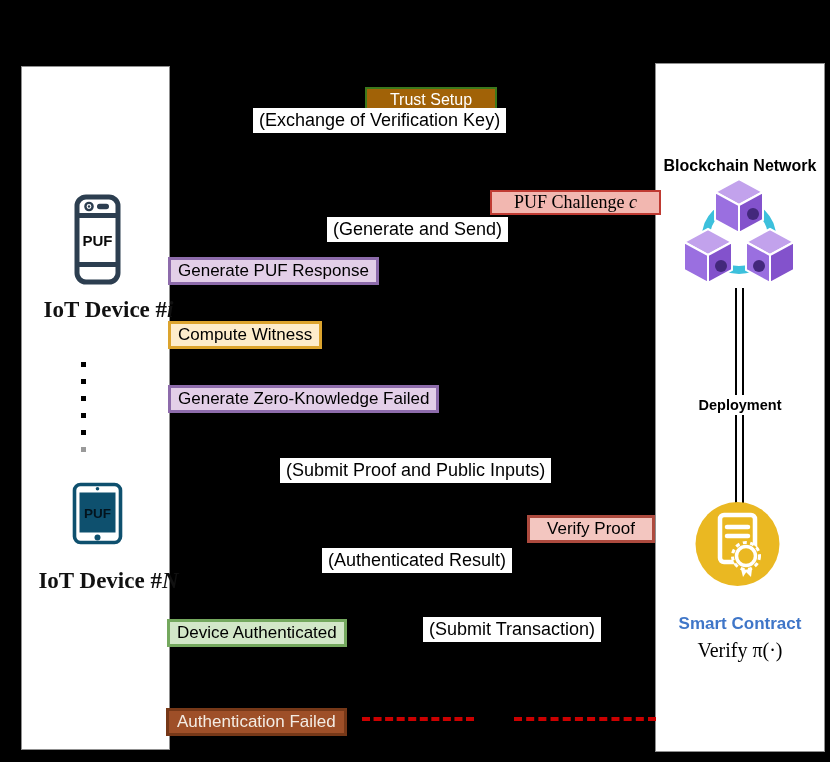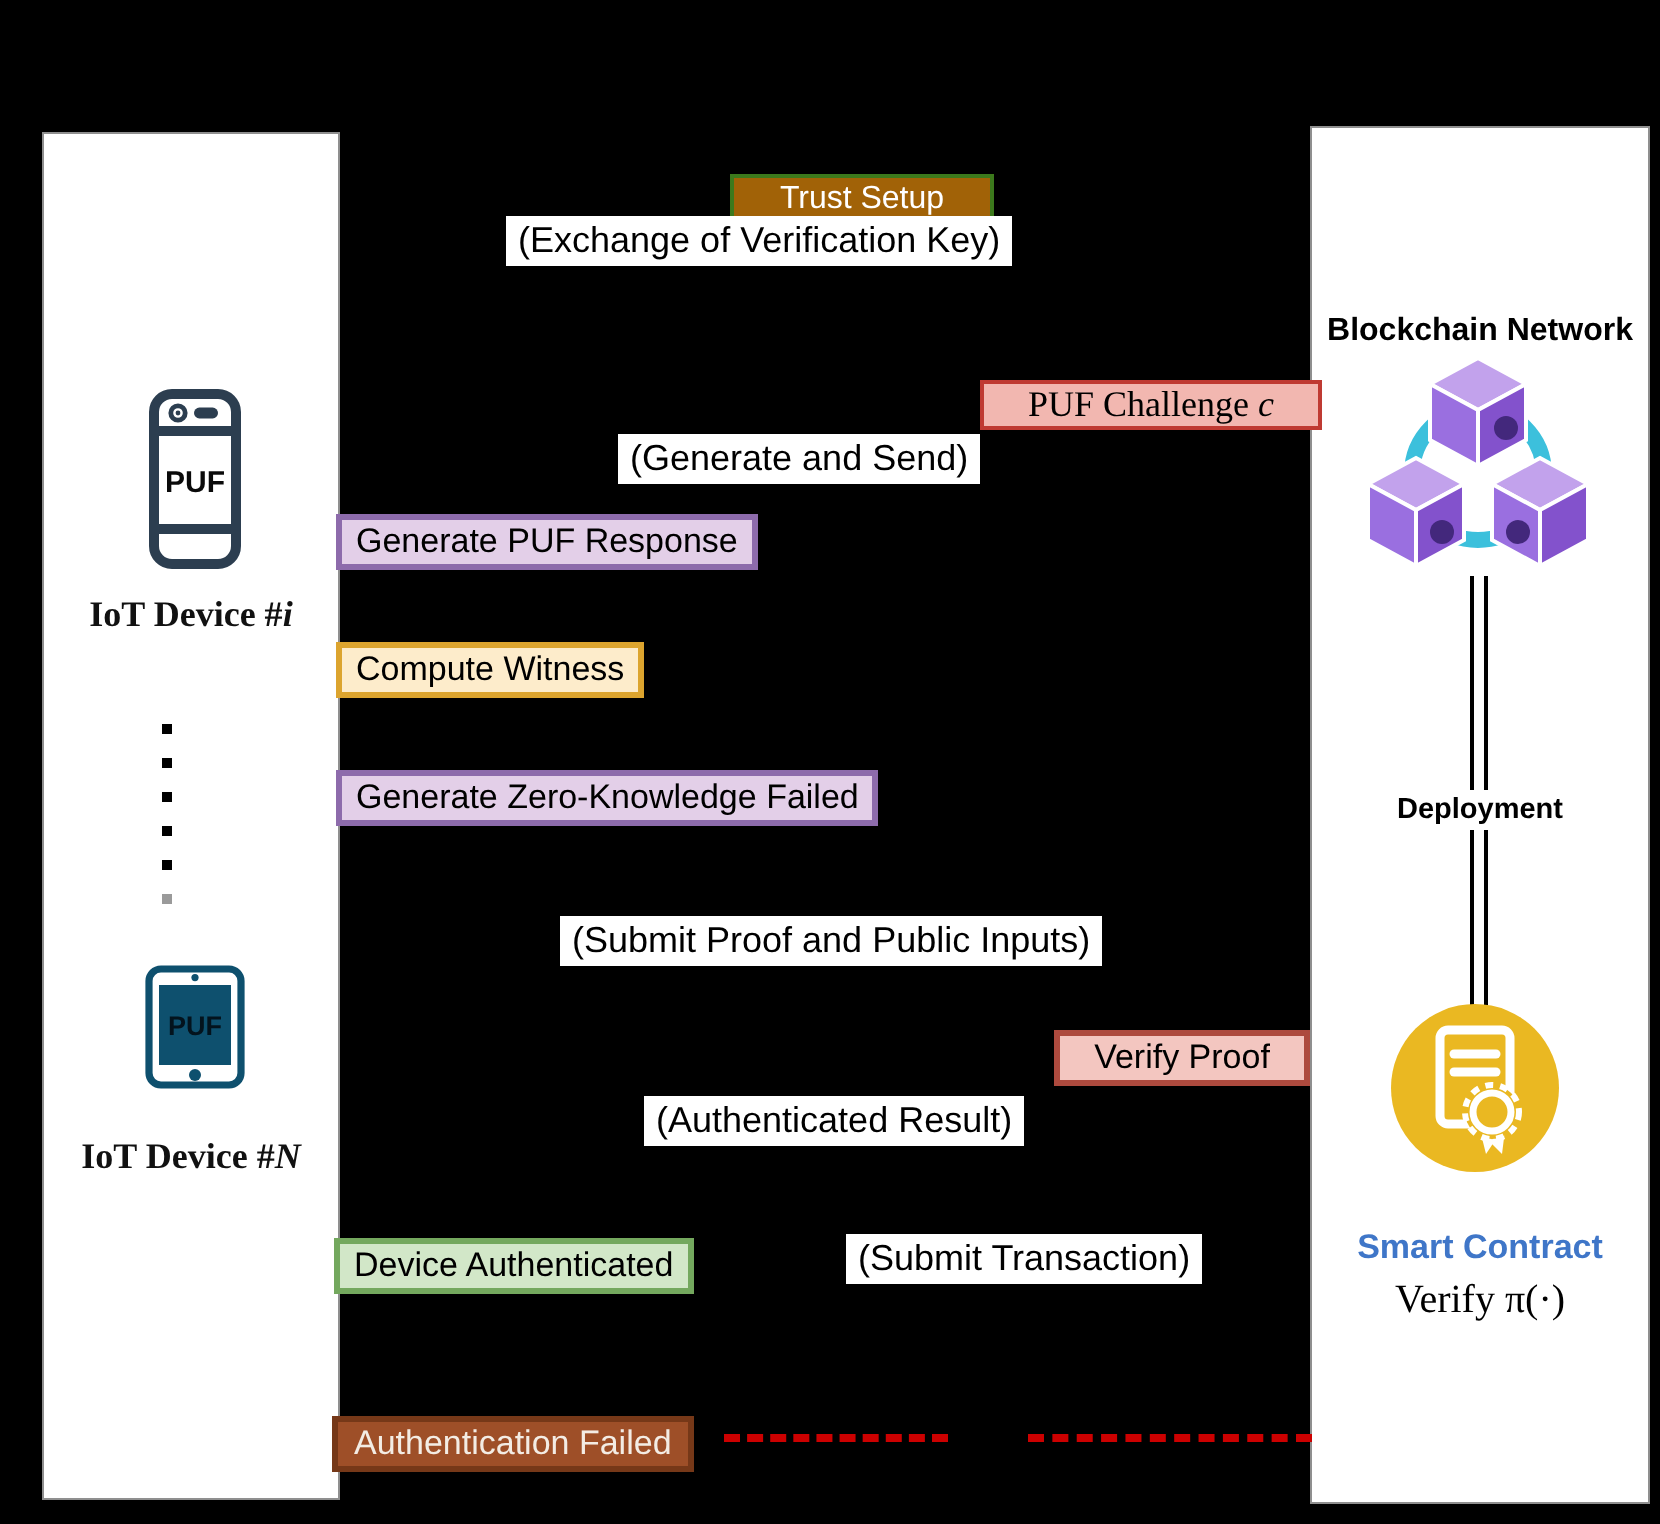--- a/index.html
+++ b/index.html
@@ -24,7 +24,7 @@
   #exchange-key{left:253px;top:108px;}
   #puf-challenge{left:490px;top:190px;background:#f2b7b0;border:2.5px solid #bf3a32;
                  font-family:"Liberation Serif","DejaVu Serif",serif;font-size:18px;padding:0 22px;}
-  #generate-send{left:309px;top:217px;}
+  #generate-send{left:327px;top:217px;}
   #gen-puf-response{left:168px;top:257px;background:#e3cfe8;border-color:#8d6bab;}
   #compute-witness{left:168px;top:321px;background:#fdeccb;border-color:#dca42e;}
   #gen-zkp{left:168px;top:385px;background:#e3cfe8;border-color:#8d6bab;}

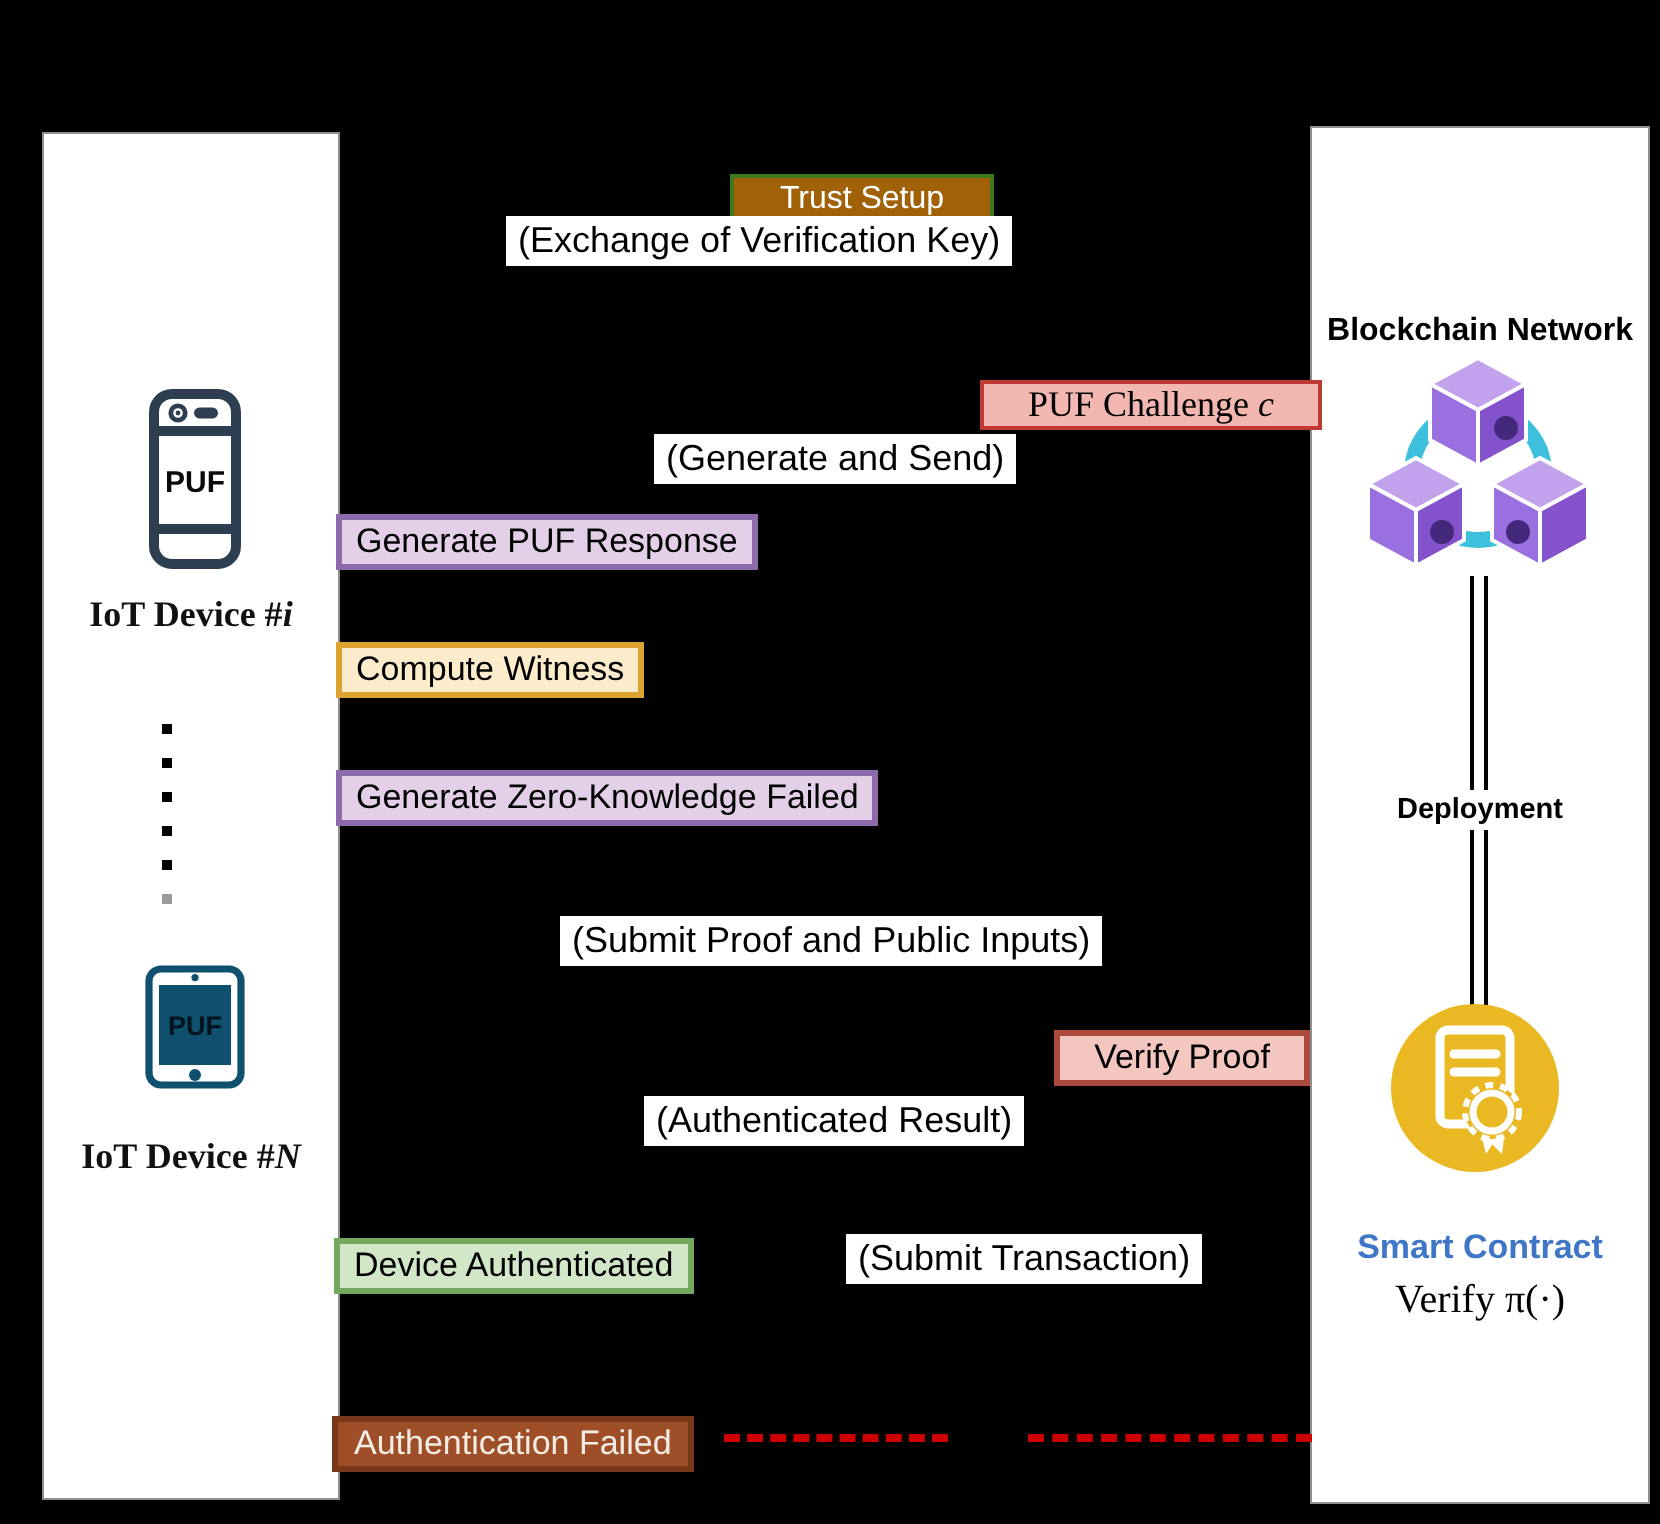--- a/index.html
+++ b/index.html
@@ -44,7 +44,7 @@
   
   #phone-icon{position:absolute;left:74px;top:194px;}
   #device-i,#device-n{position:absolute;left:21px;width:149px;text-align:center;
-      font-family:"Liberation Serif","DejaVu Serif",serif;font-weight:bold;font-size:18px;color:#111;}
+      font-family:"Liberation Serif","DejaVu Serif",serif;font-weight:bold;font-size:23px;color:#111;padding-left:13px;}
   #device-i{top:297px;}
   #device-n{top:568px;}
   .var{font-style:italic;}

